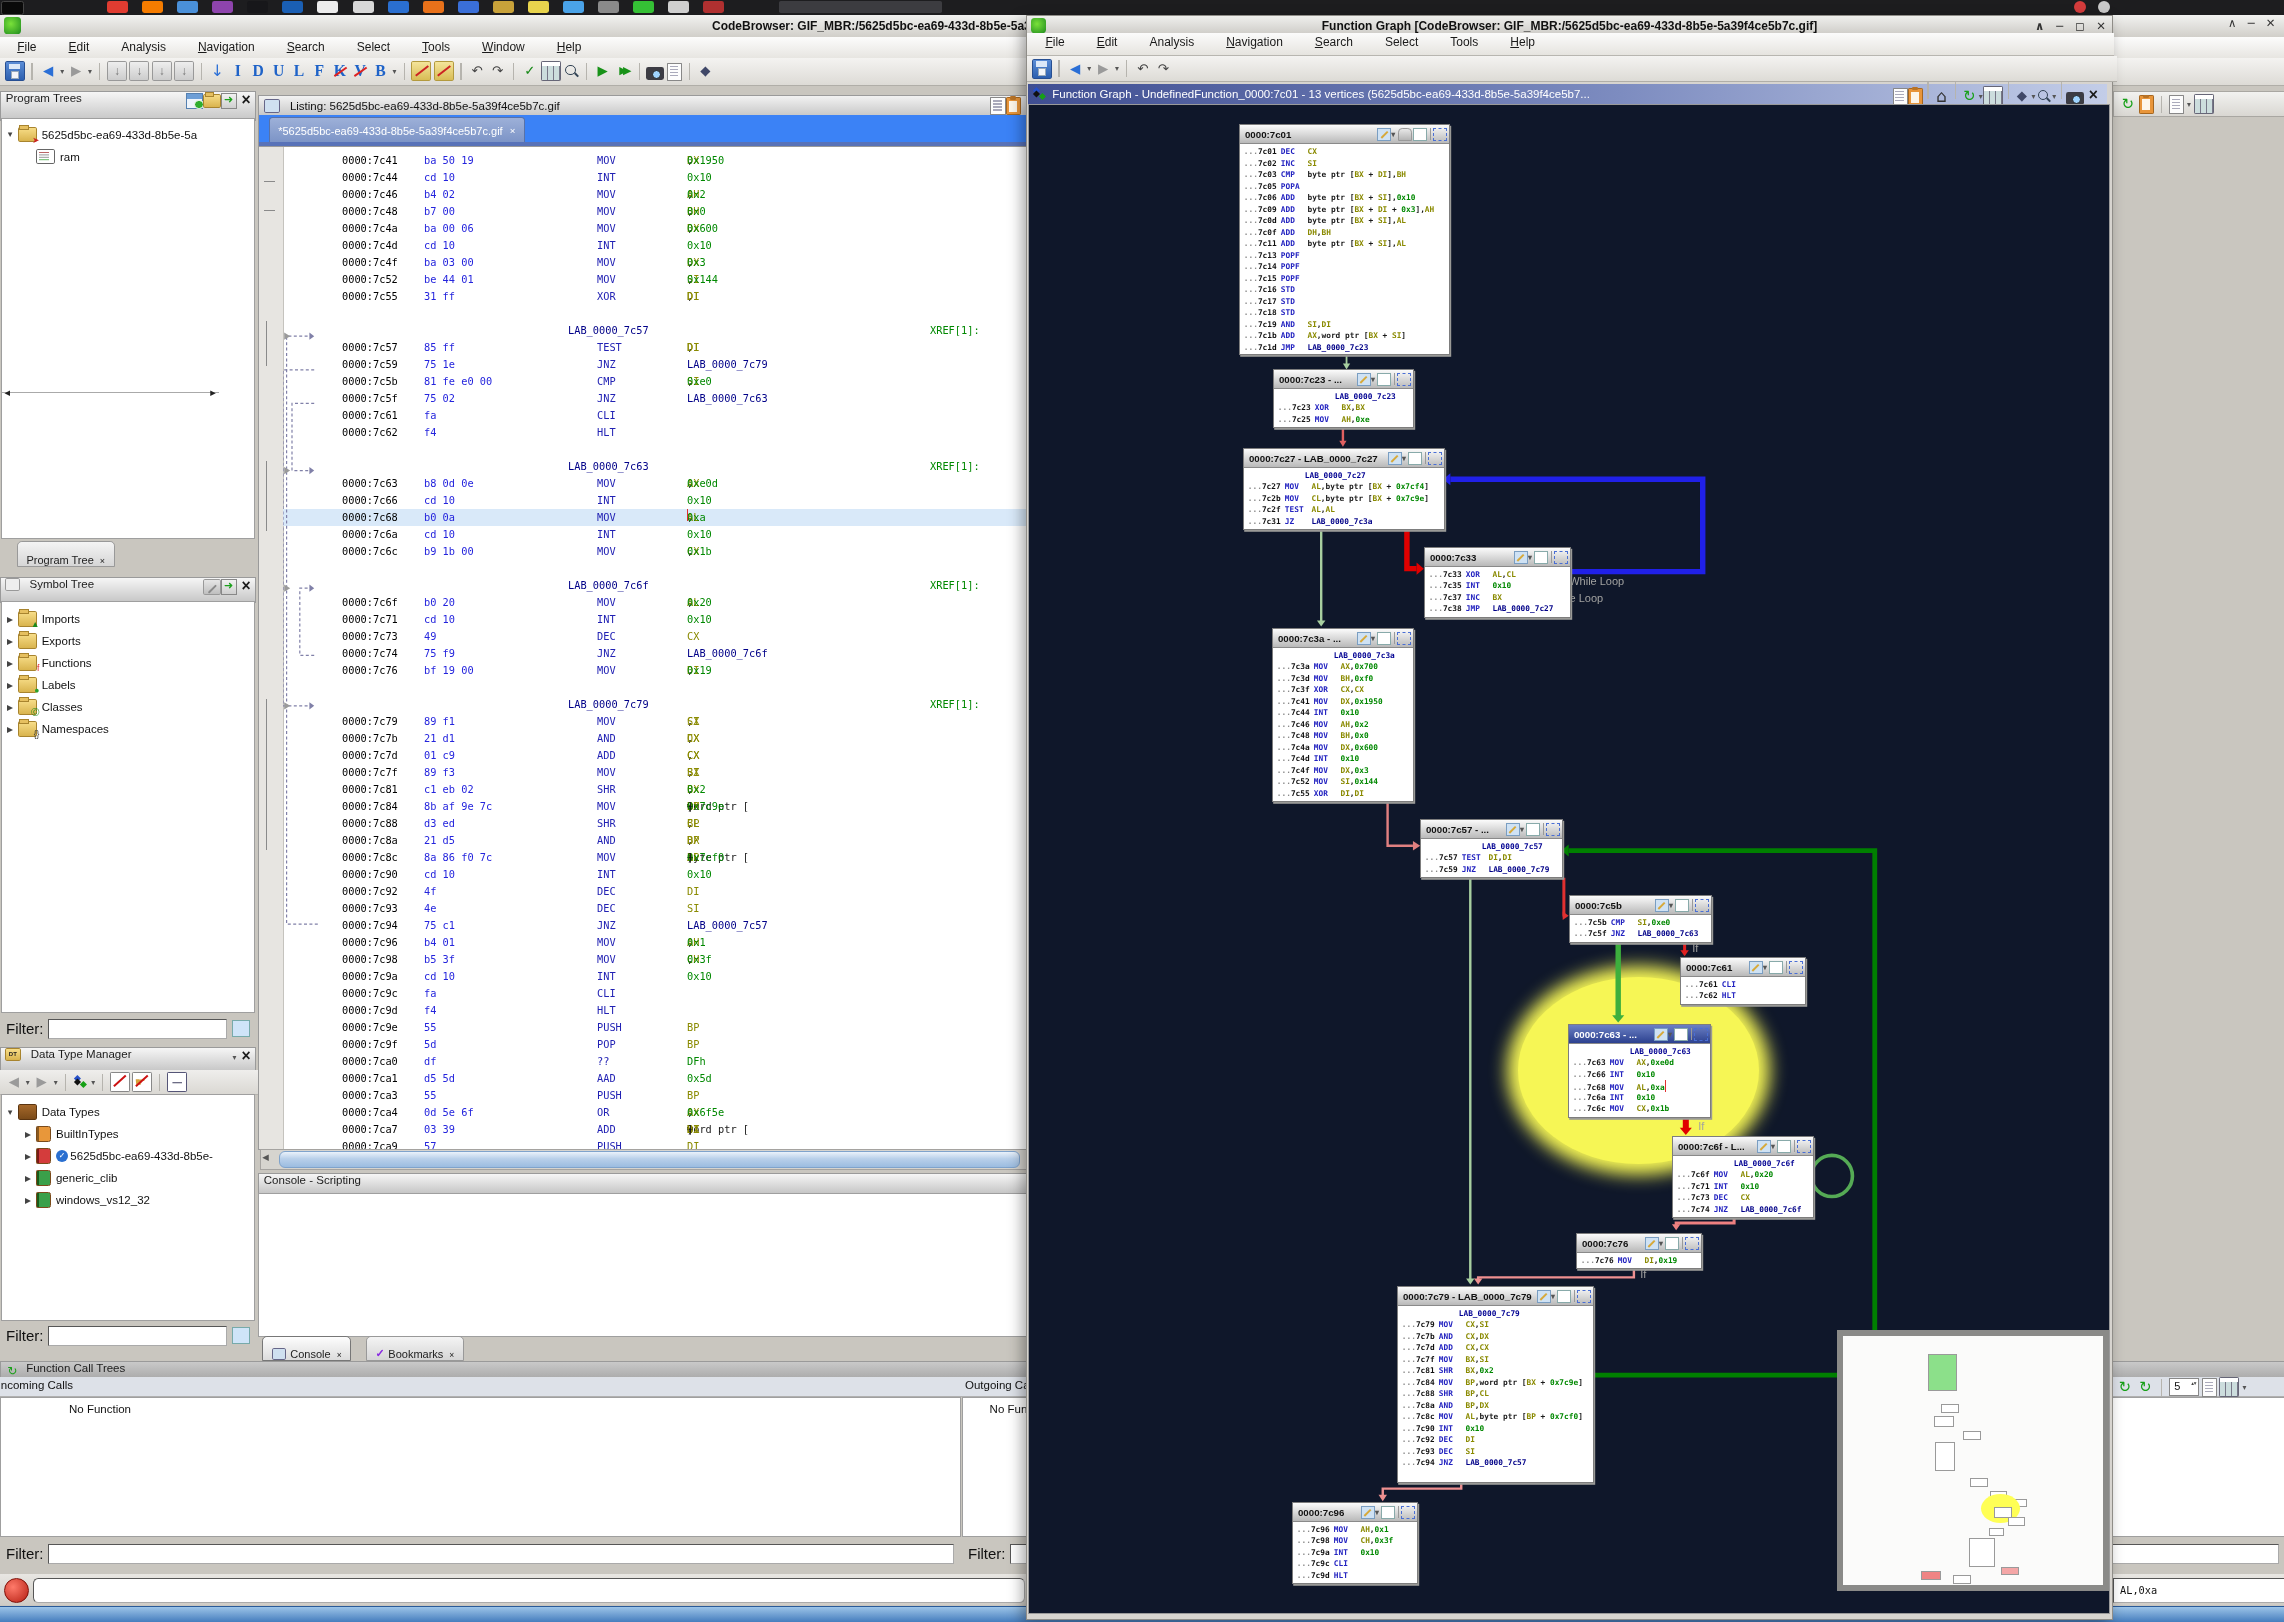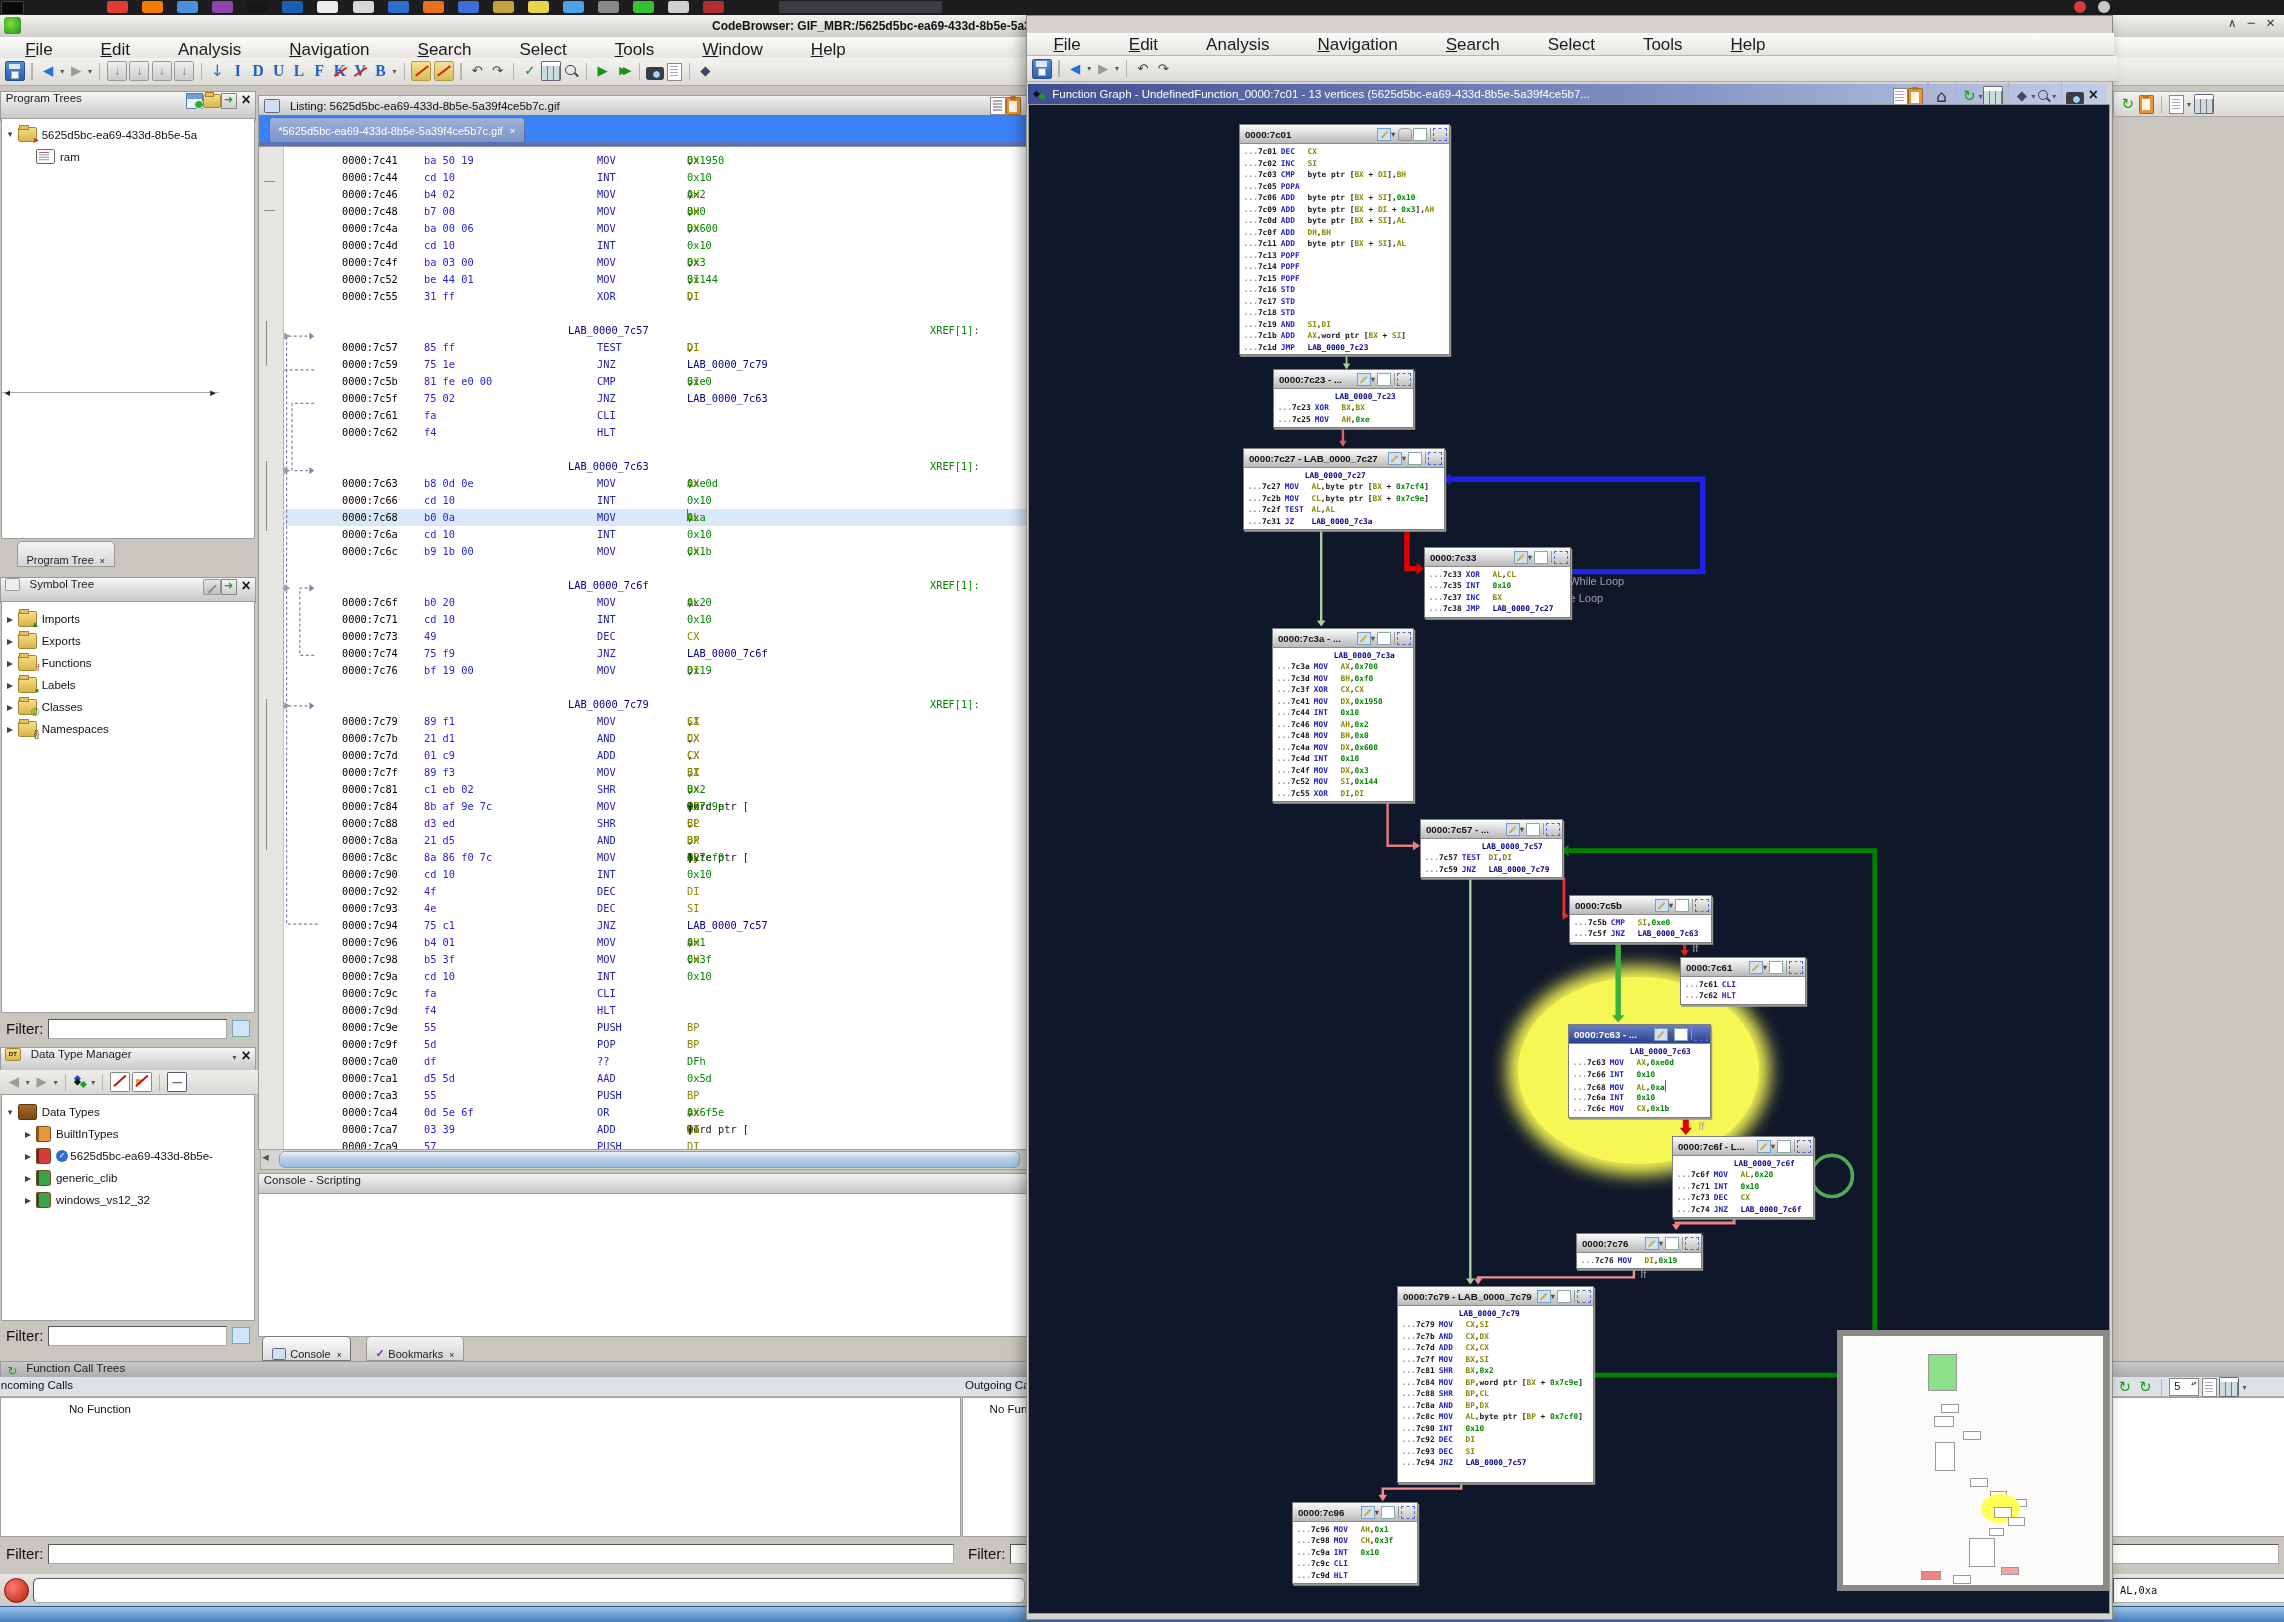--- a/index.html
+++ b/index.html
@@ -952,6 +952,16 @@
   </div>
 
 <div id="fgwin" class="abs">
+  <div id="fgtitle" class="abs">
+    <div class="abs" style="left:3.6px;top:1.8px;width:15.7px;height:15.7px;background:radial-gradient(circle at 40% 40%,#7ae13a,#1f8c1f);border-radius:3.6px"></div>
+    <span>Function Graph [CodeBrowser: GIF_MBR:/5625d5bc-ea69-433d-8b5e-5a39f4ce5b7c.gif]</span>
+    <div class="abs" style="right:6px;top:0">
+      <span class="wbtn">∧</span>
+      <span class="wbtn">─</span>
+      <span class="wbtn">◻</span>
+      <span class="wbtn">✕</span>
+    </div>
+  </div>
   <div id="fgmenu" class="abs menubar" style="padding:2.4px 0 0 2.4px"><span class="mi"><u>F</u>ile</span><span class="mi"><u>E</u>dit</span><span class="mi">Analysis</span><span class="mi"><u>N</u>avigation</span><span class="mi"><u>S</u>earch</span><span class="mi">Select</span><span class="mi">Tools</span><span class="mi"><u>H</u>elp</span></div>
   <div id="fgtoolbar" class="abs tbar">
       <span class="ic i-disk"></span>

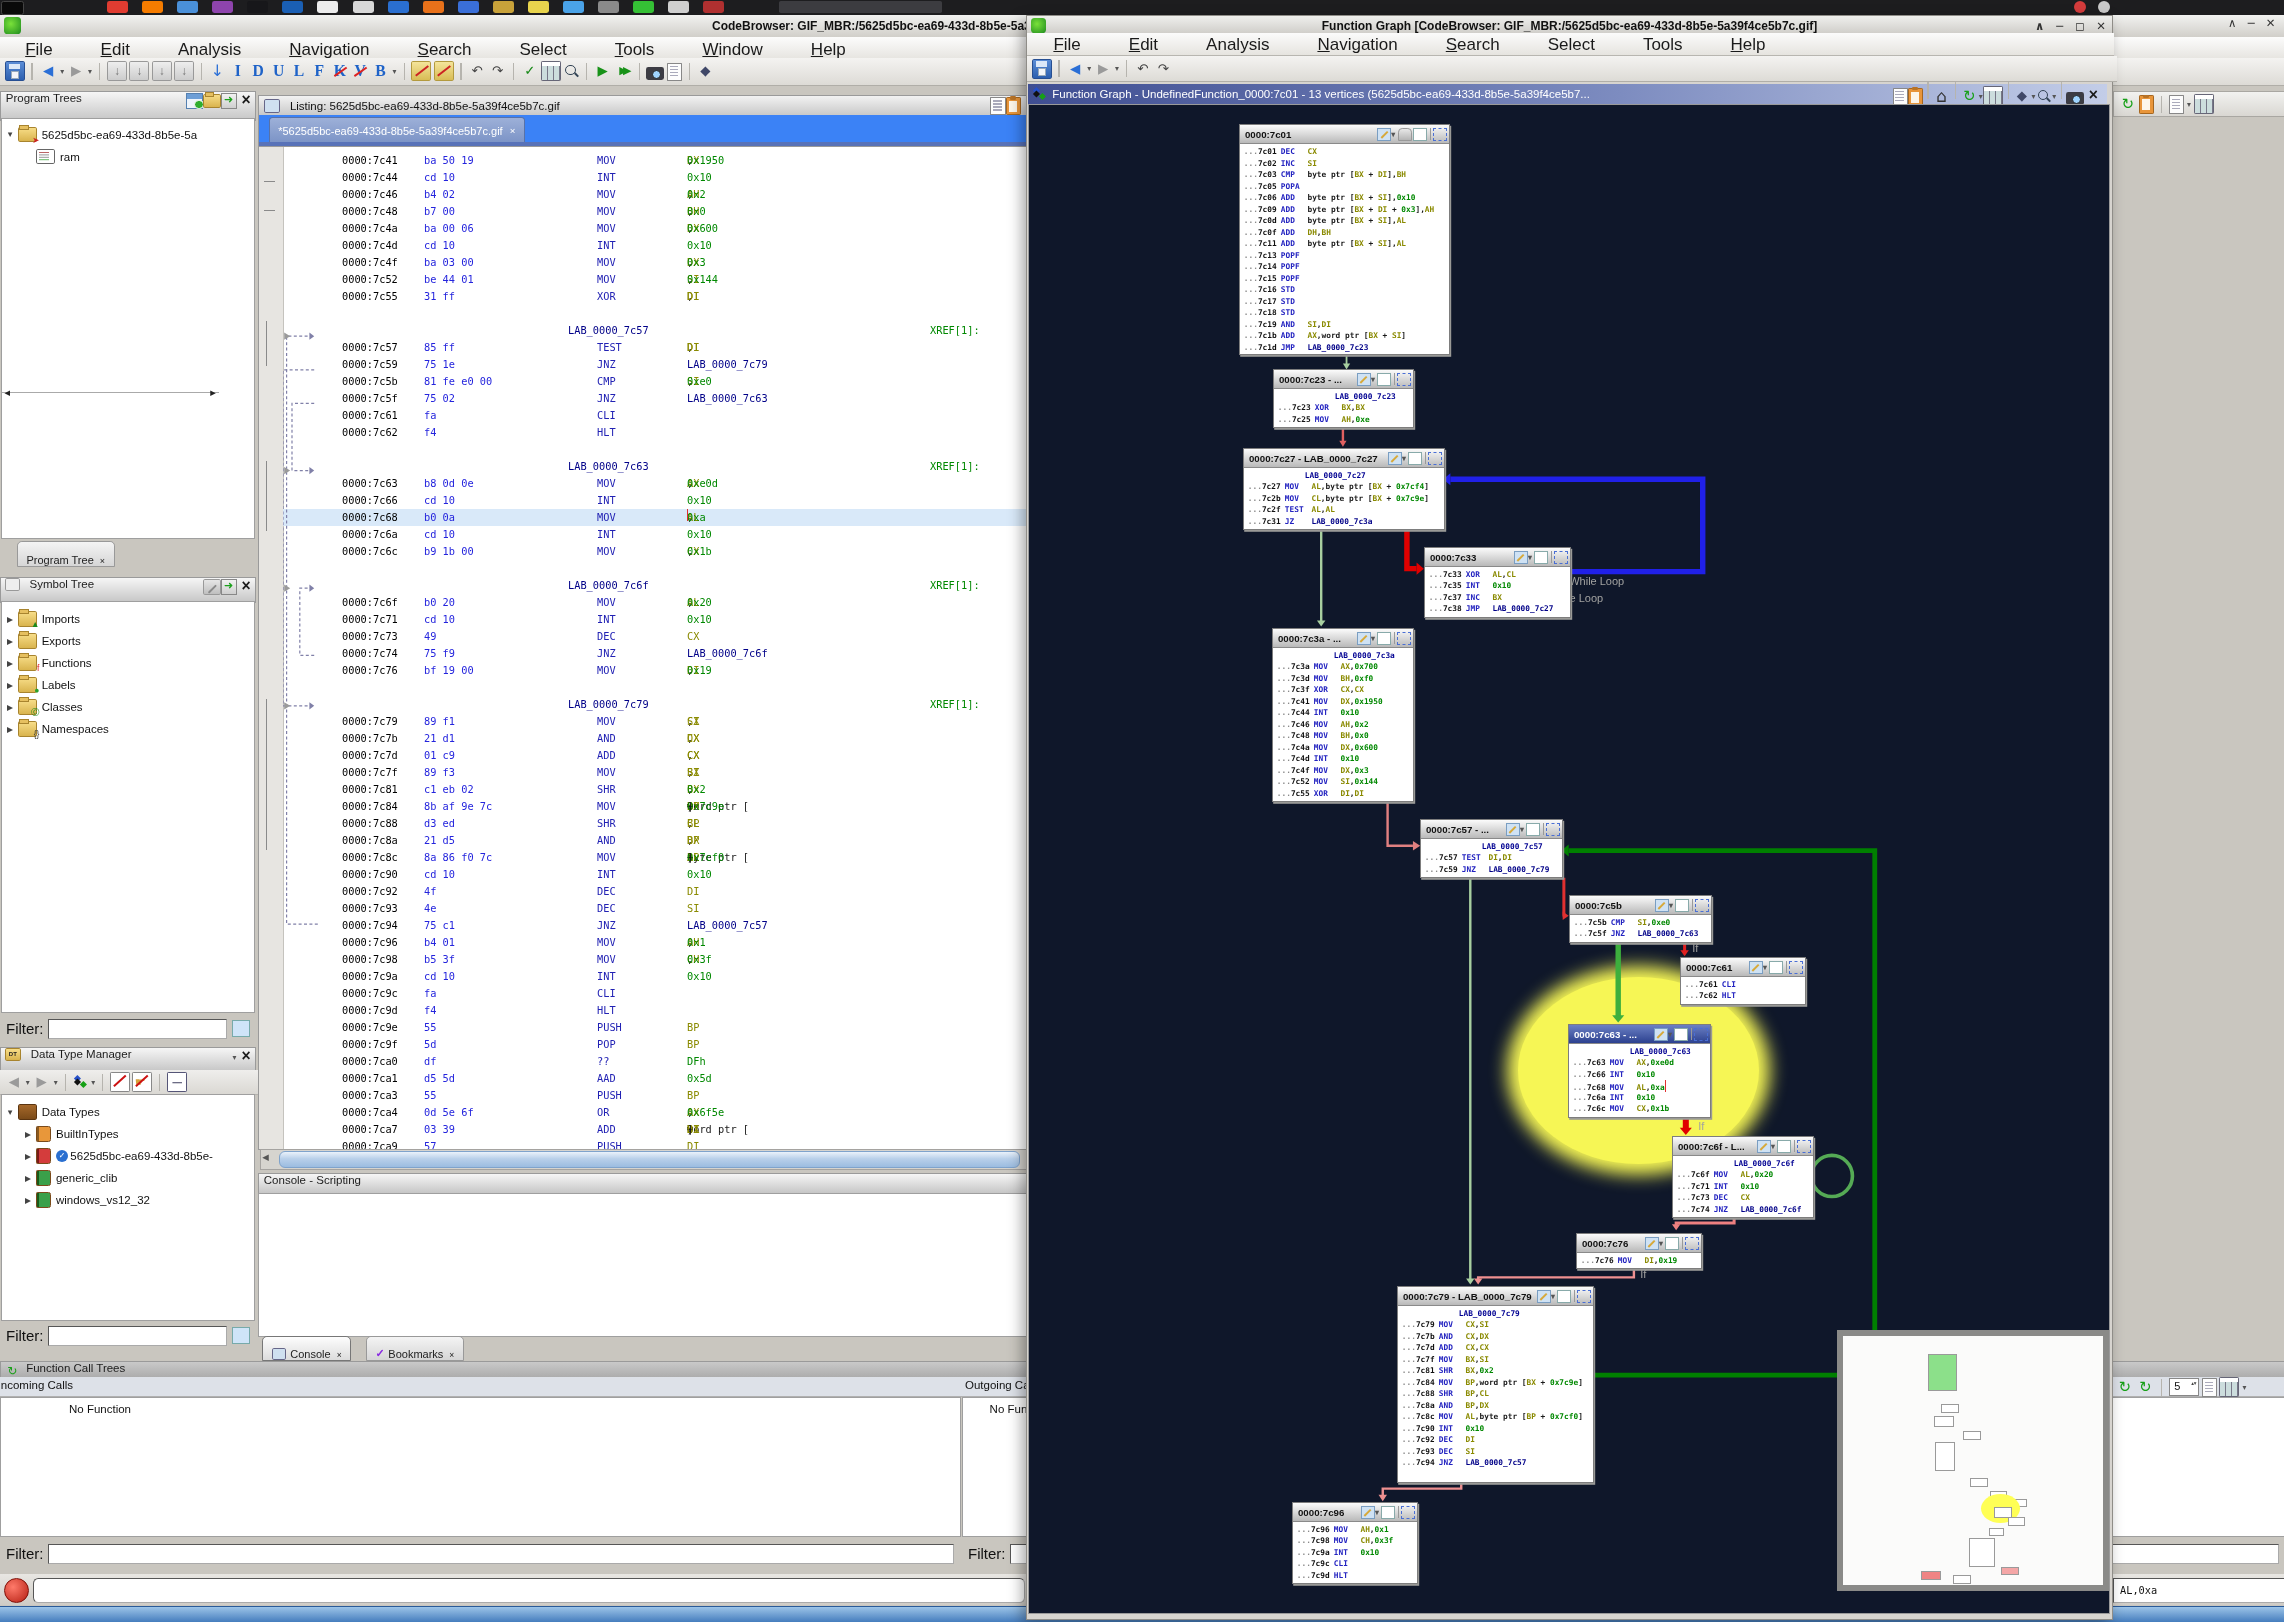--- a/index.html
+++ b/index.html
@@ -12,7 +12,7 @@
   .tbico{position:absolute;top:1.2px;width:20.5px;height:12px;border-radius:2.4px}
   #bg-title{left:0;top:14.5px;width:2284px;height:23px;background:linear-gradient(#f2f2f0,#cfcdc8);border-bottom:0.6px solid #9c9a94}
   #bg-menubar{left:0;top:37px;width:2284px;height:20.5px;background:linear-gradient(#fcfcfc,#e4e2dd);border-bottom:0.6px solid #b8b6b0}
-  .menubar span.mi{display:inline-block;margin:0 24px;font-size:17px;color:#1a1a1a}
+  .menubar span.mi{display:inline-block;margin:0 16px;font-size:12px;color:#1a1a1a}
   #bg-toolbar{left:0;top:58px;width:2284px;height:26.6px;background:linear-gradient(#f4f3f1,#dddbd6);border-bottom:0.6px solid #b0aea8}
   .tbar{display:flex;align-items:center;padding-left:4.8px;gap:2.4px}
   .tsep{display:inline-block;width:1.2px;height:17px;background:#b6b4ae;margin:0 4.2px}

